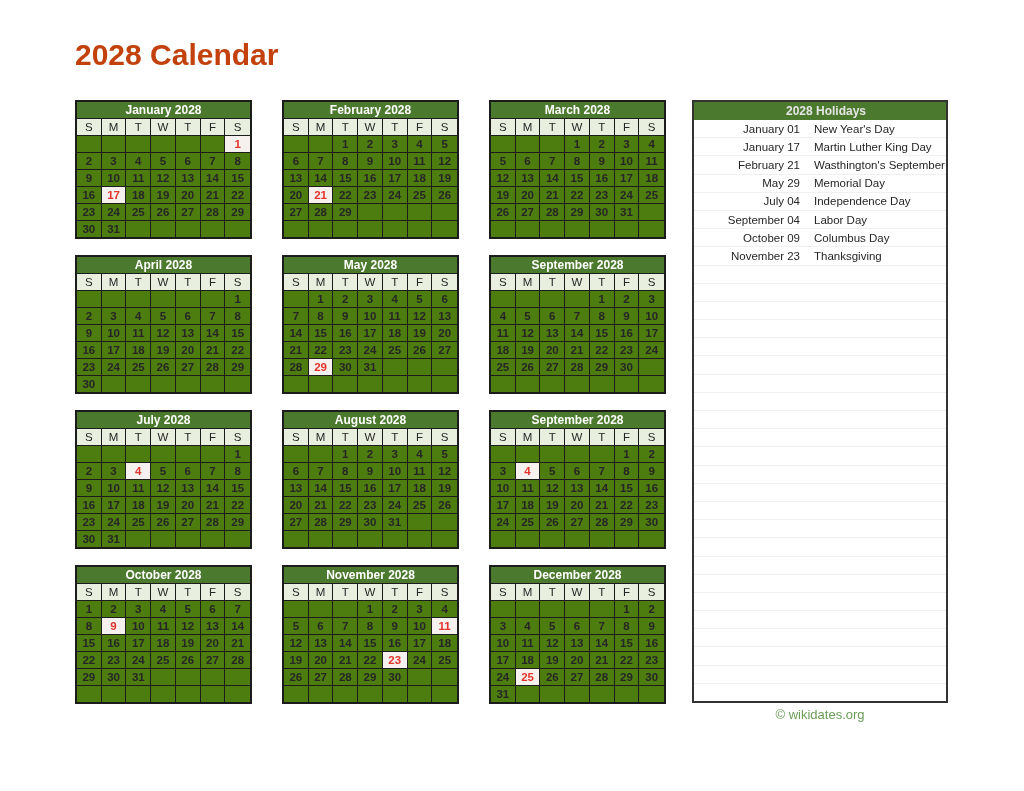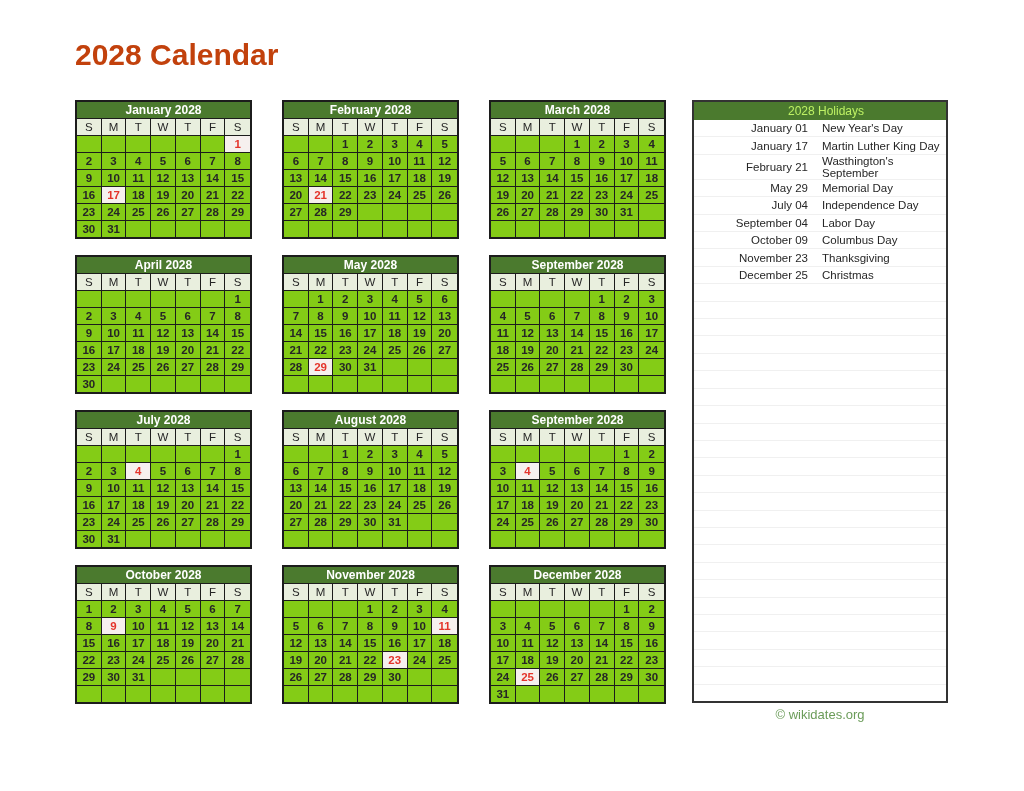--- a/index.html
+++ b/index.html
@@ -21,7 +21,7 @@
   }
   .month {
     border:2px solid var(--cell-border,#1c1c1c);
-    background:#84cc16; box-sizing:border-box;
+    background:#4d7c0f; box-sizing:border-box;
   }
   .month-title {
     background:var(--header-green,#4b7a2e); color:#fff;

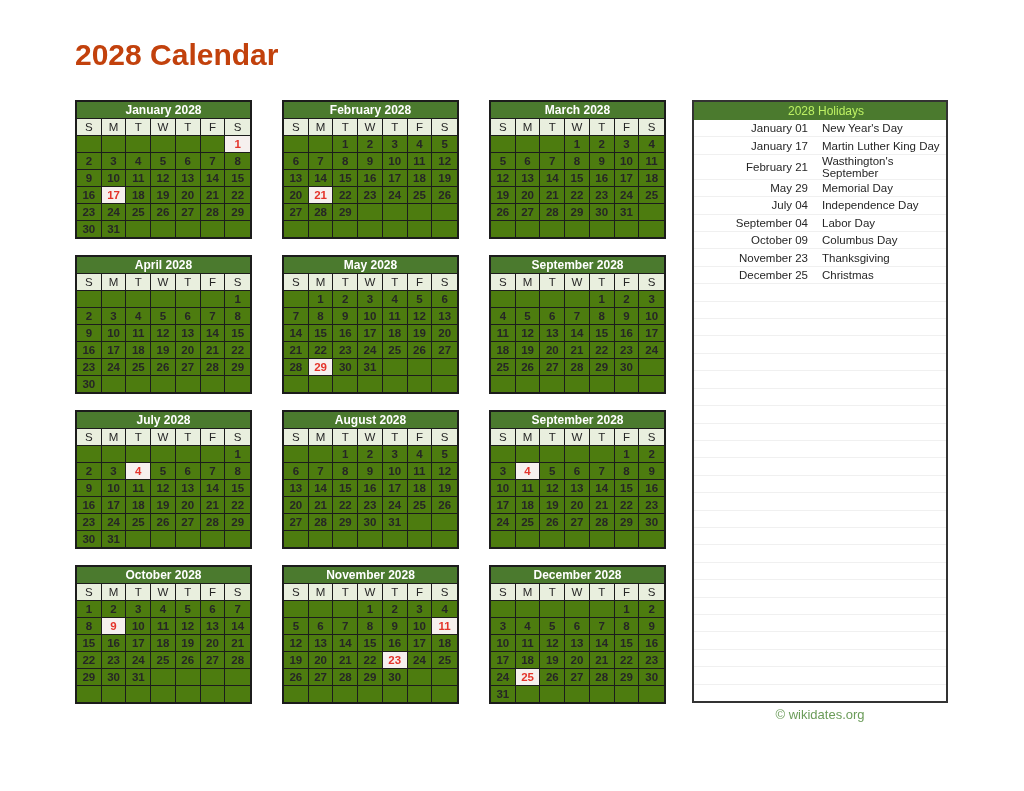--- a/index.html
+++ b/index.html
@@ -46,7 +46,7 @@
     display:flex; flex-direction:column;
   }
   .holidays-title {
-    background:var(--header-green,#4b7a2e); color:#bef264; font-weight:normal;
+    background:var(--header-green,#4b7a2e); color:#e5e5e5; font-weight:bold;
     font-size:12px; text-align:center; height:18px; line-height:18px; flex:none;padding-left:12px;
   }
   .holidays-body { flex:1; display:flex; flex-direction:column; }

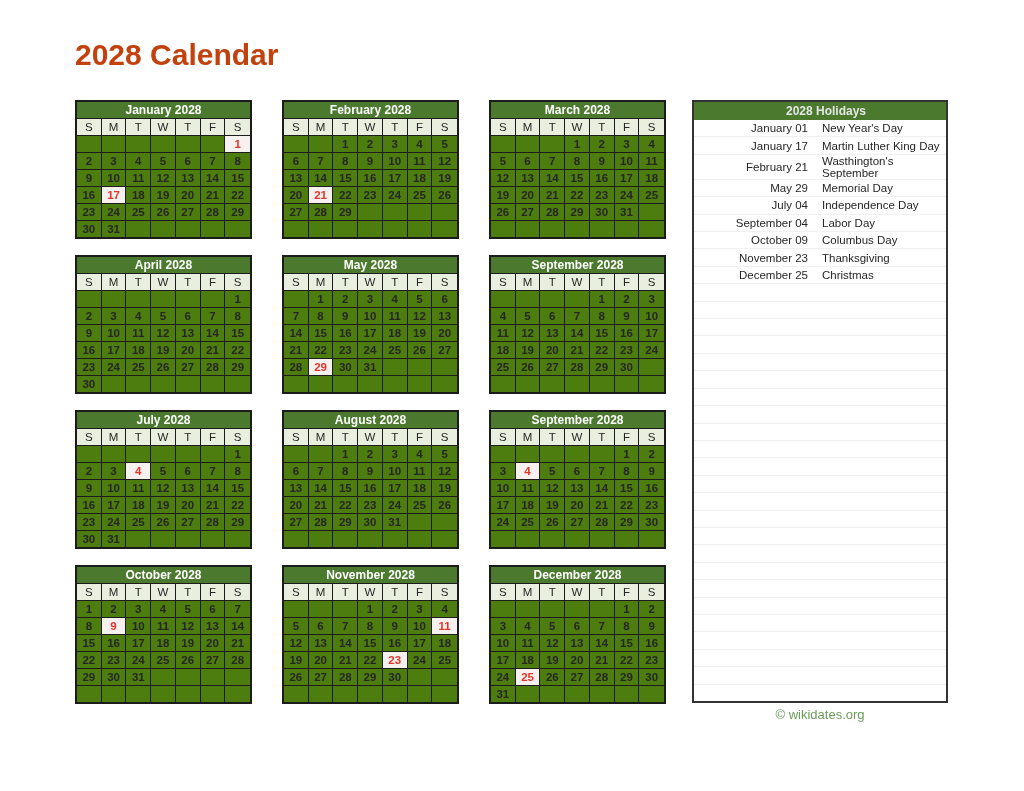--- a/index.html
+++ b/index.html
@@ -56,7 +56,7 @@
     font-size:11.5px; box-sizing:border-box;
   }
   .holiday-row:last-child { border-bottom:none; }
-  .holiday-date { width:106px; text-align:right; padding-right:9px; flex:none;margin-left:8px; }
+  .holiday-date { width:106px; text-align:right; padding-right:9px; flex:none; }
   .holiday-name { text-align:left; padding-left:5px; }
   .page-footer {
     position:absolute; left:692px; top:707px; width:256px;

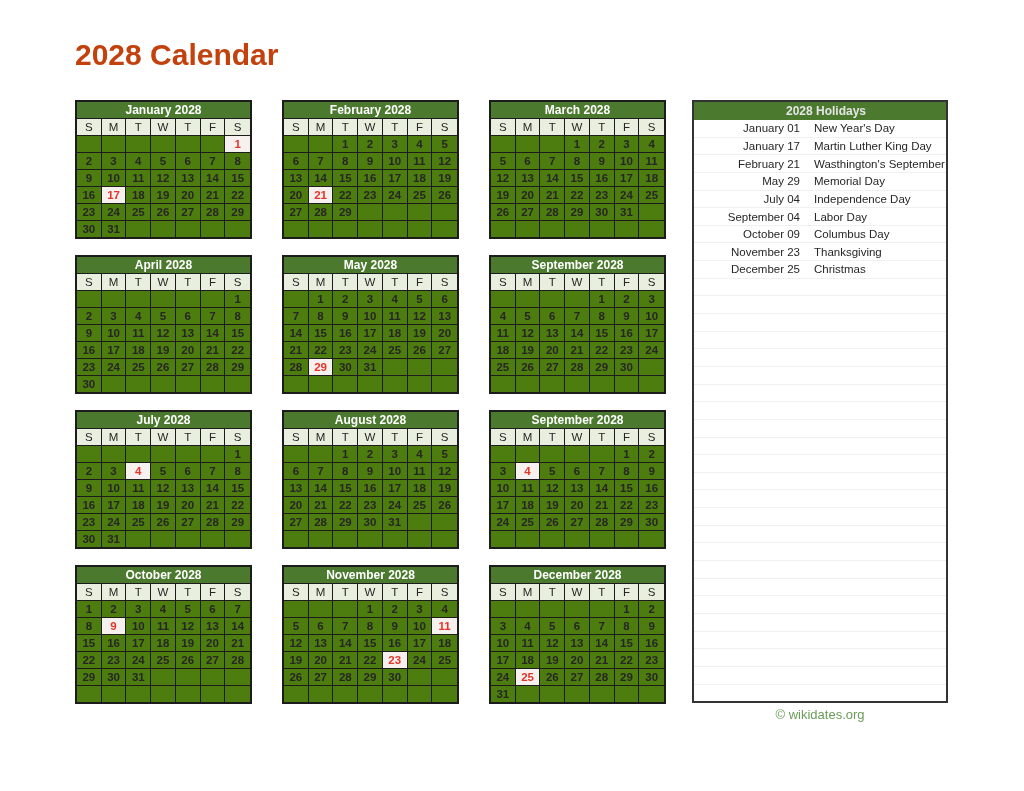--- a/index.html
+++ b/index.html
@@ -898,10 +898,6 @@
         <div class="holiday-date">November 23</div>
         <div class="holiday-name">Thanksgiving</div>
       </div>
-      <div class="holiday-row">
-        <div class="holiday-date">December 25</div>
-        <div class="holiday-name">Christmas</div>
-      </div>
       <div class="holiday-row"></div>
       <div class="holiday-row"></div>
       <div class="holiday-row"></div>

